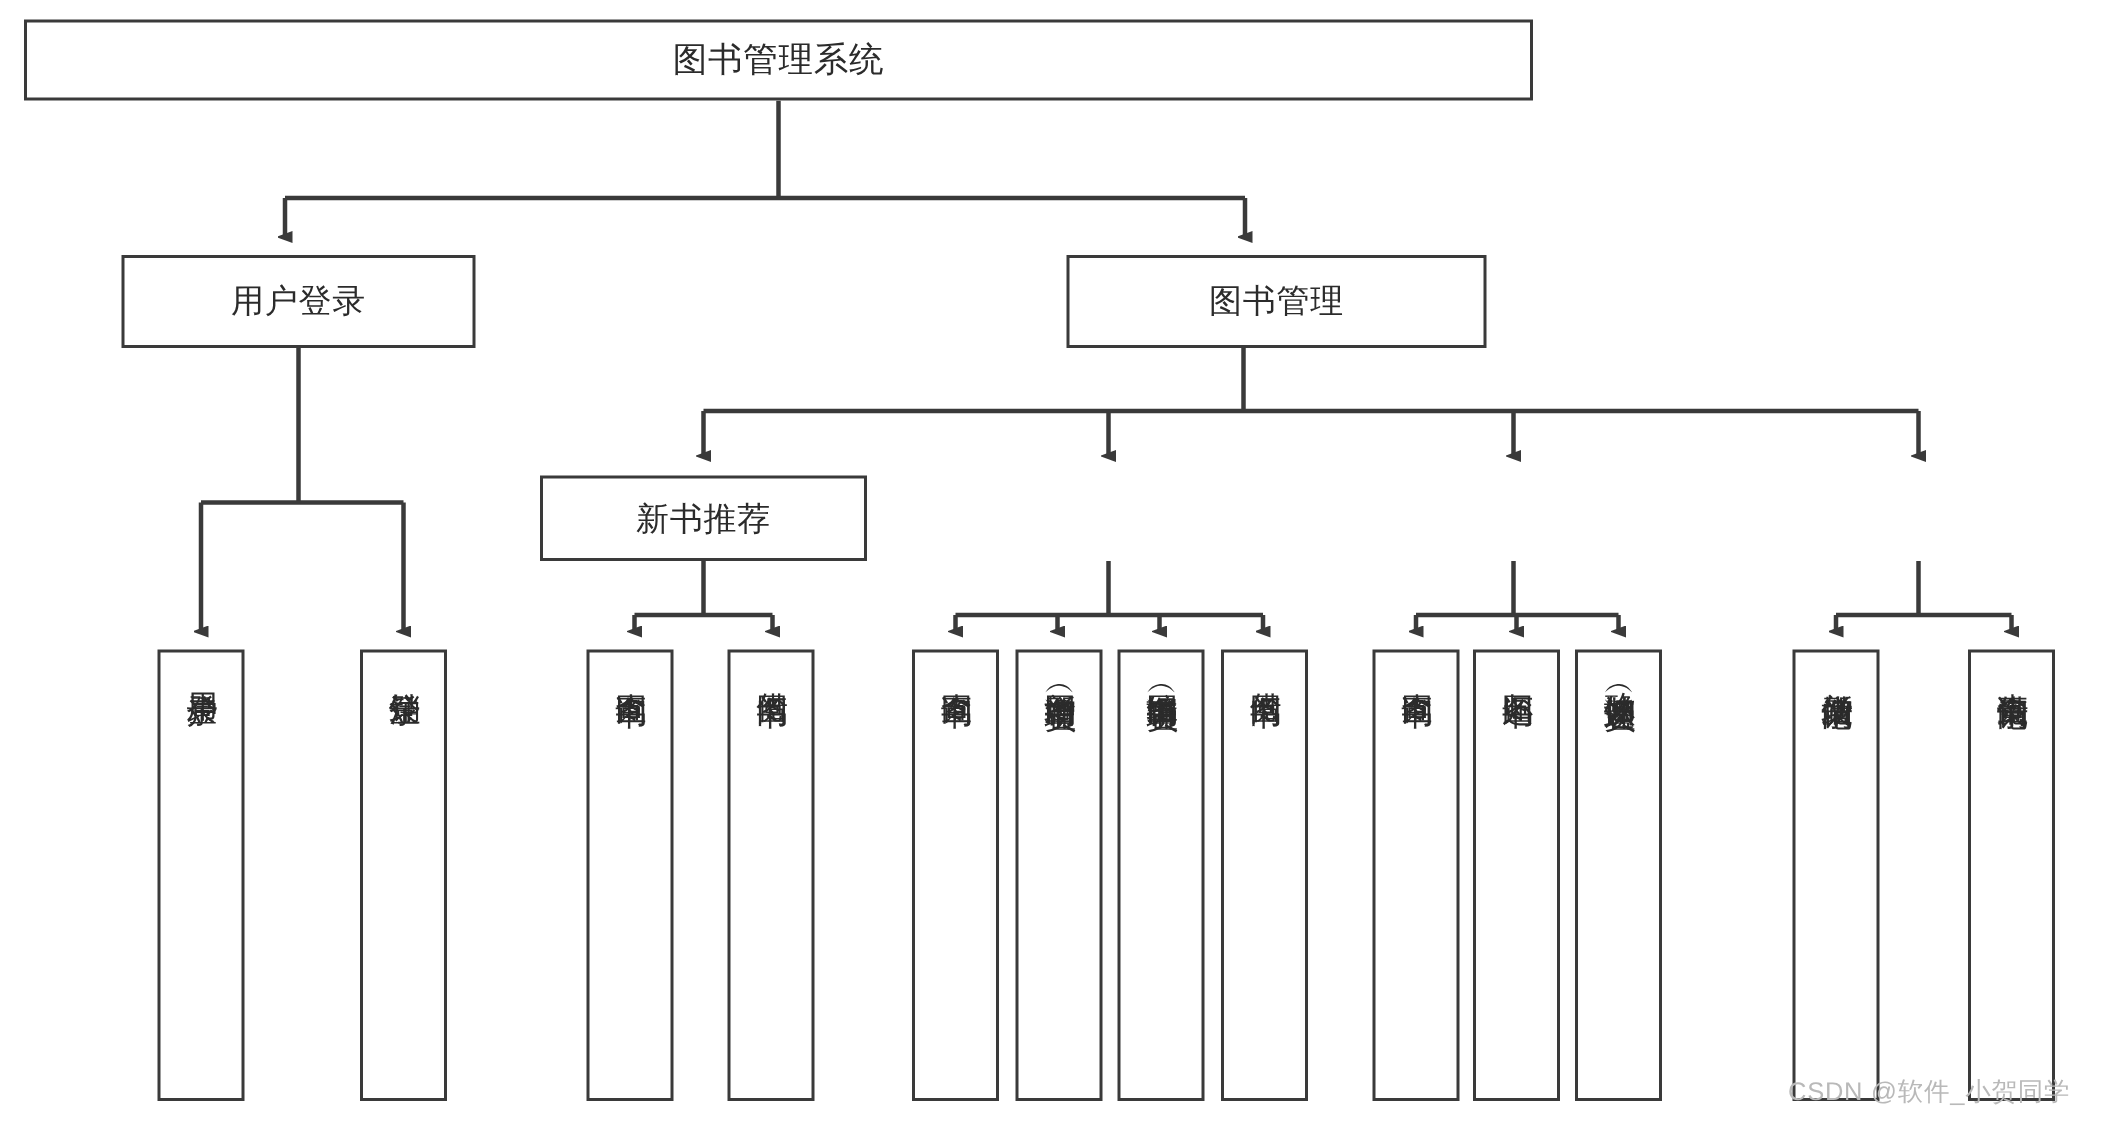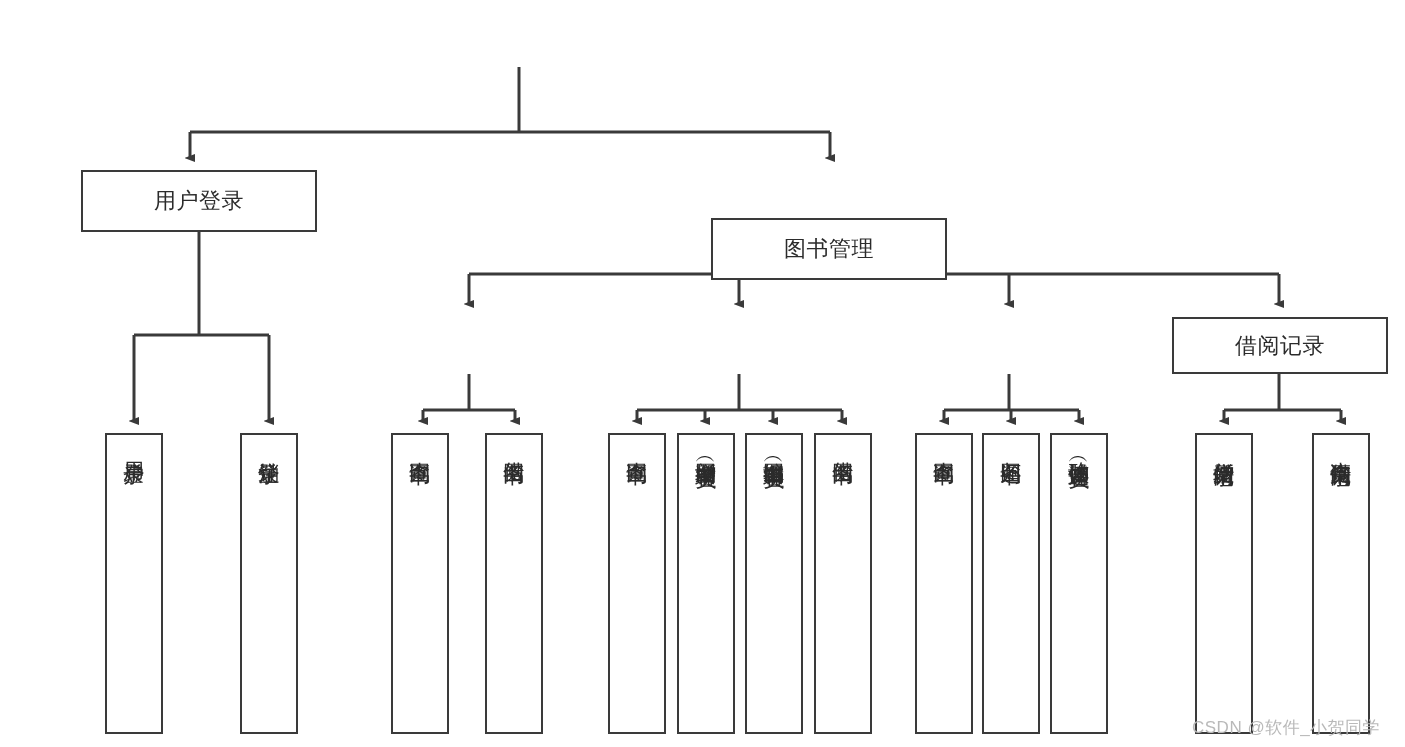--- a/index.html
+++ b/index.html
@@ -125,6 +125,9 @@
     </g>
   </svg>
 
+  <div class="node horizontal root" style="left:16px; top:13px; width:1006px; height:54px;">
+    <span class="label">图书管理系统</span>
+  </div>
 
   <div class="node horizontal" style="left:81px; top:170px; width:236px; height:62px;">
     <span class="label">用户登录</span>

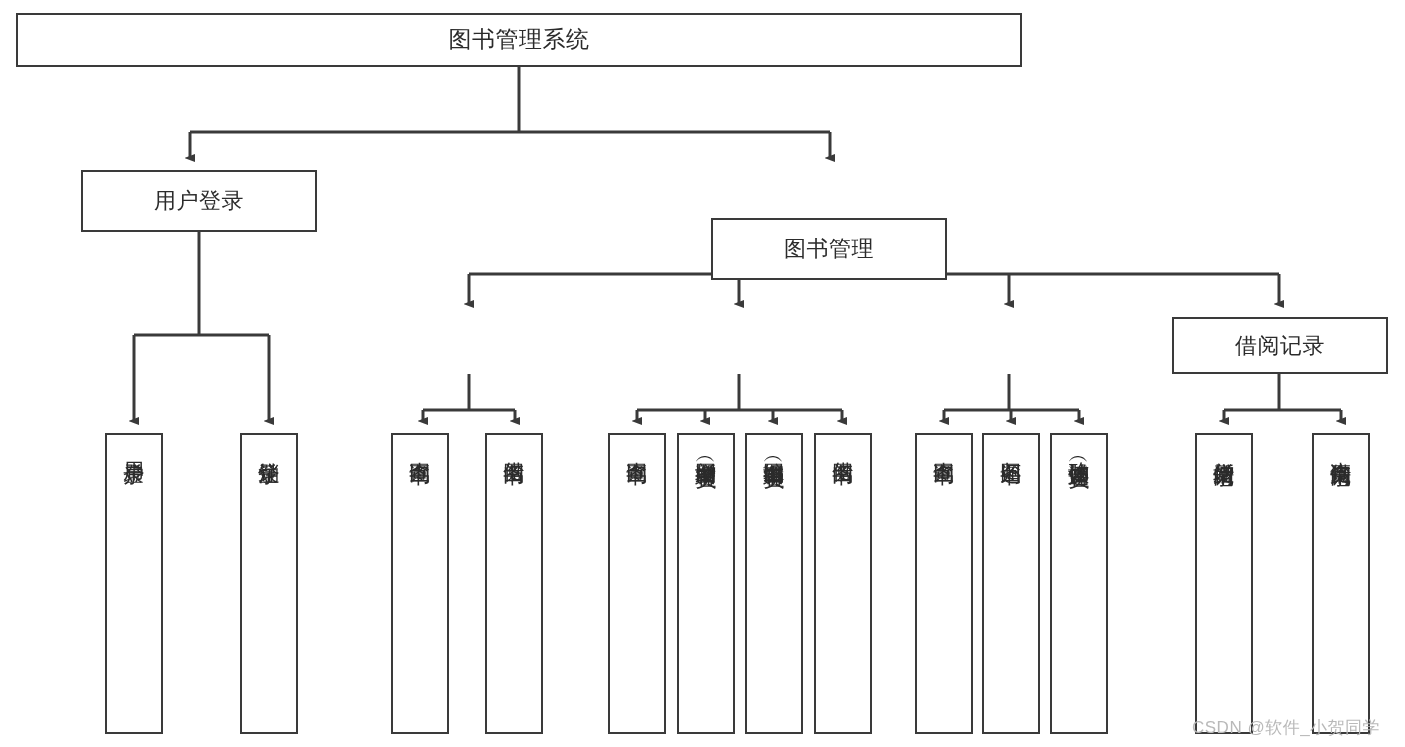--- a/index.html
+++ b/index.html
@@ -133,7 +133,7 @@
     <span class="label">用户登录</span>
   </div>
 
-  <div class="node horizontal" style="left:711px; top:170px; width:236px; height:62px;margin-top:48px;">
+  <div class="node horizontal" style="left:711px; top:170px; width:280px; height:62px;">
     <span class="label">图书管理</span>
   </div>
 

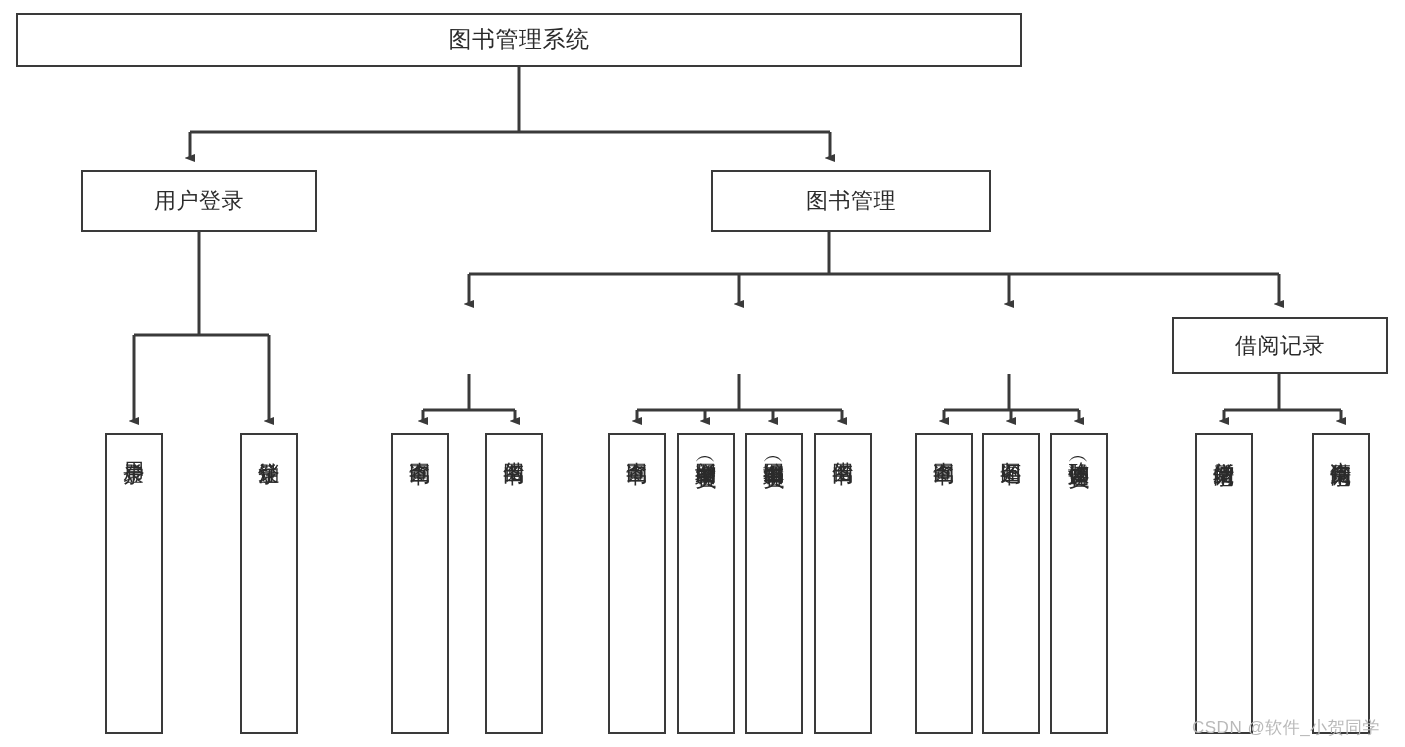--- a/index.html
+++ b/index.html
@@ -137,6 +137,9 @@
     <span class="label">图书管理</span>
   </div>
 
+  <div class="node horizontal" style="left:360px; top:317px; width:218px; height:57px;">
+    <span class="label">新书推荐</span>
+  </div>
 
 
 

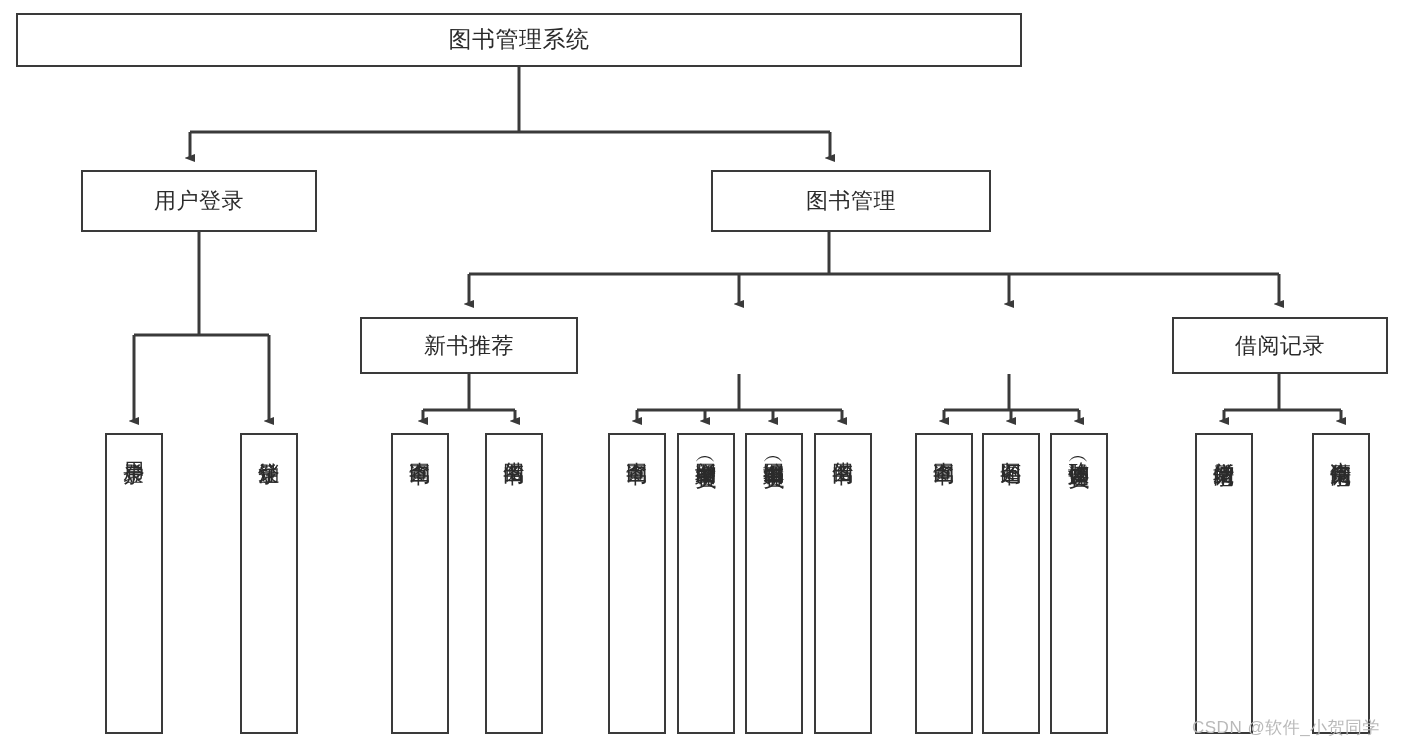--- a/index.html
+++ b/index.html
@@ -143,9 +143,6 @@
 
 
 
-  <div class="node horizontal" style="left:1172px; top:317px; width:216px; height:57px;">
-    <span class="label">借阅记录</span>
-  </div>
 
   <div class="node vertical" style="left:105px; top:433px; width:58px; height:301px;">
     <span class="label">用户登录</span>

